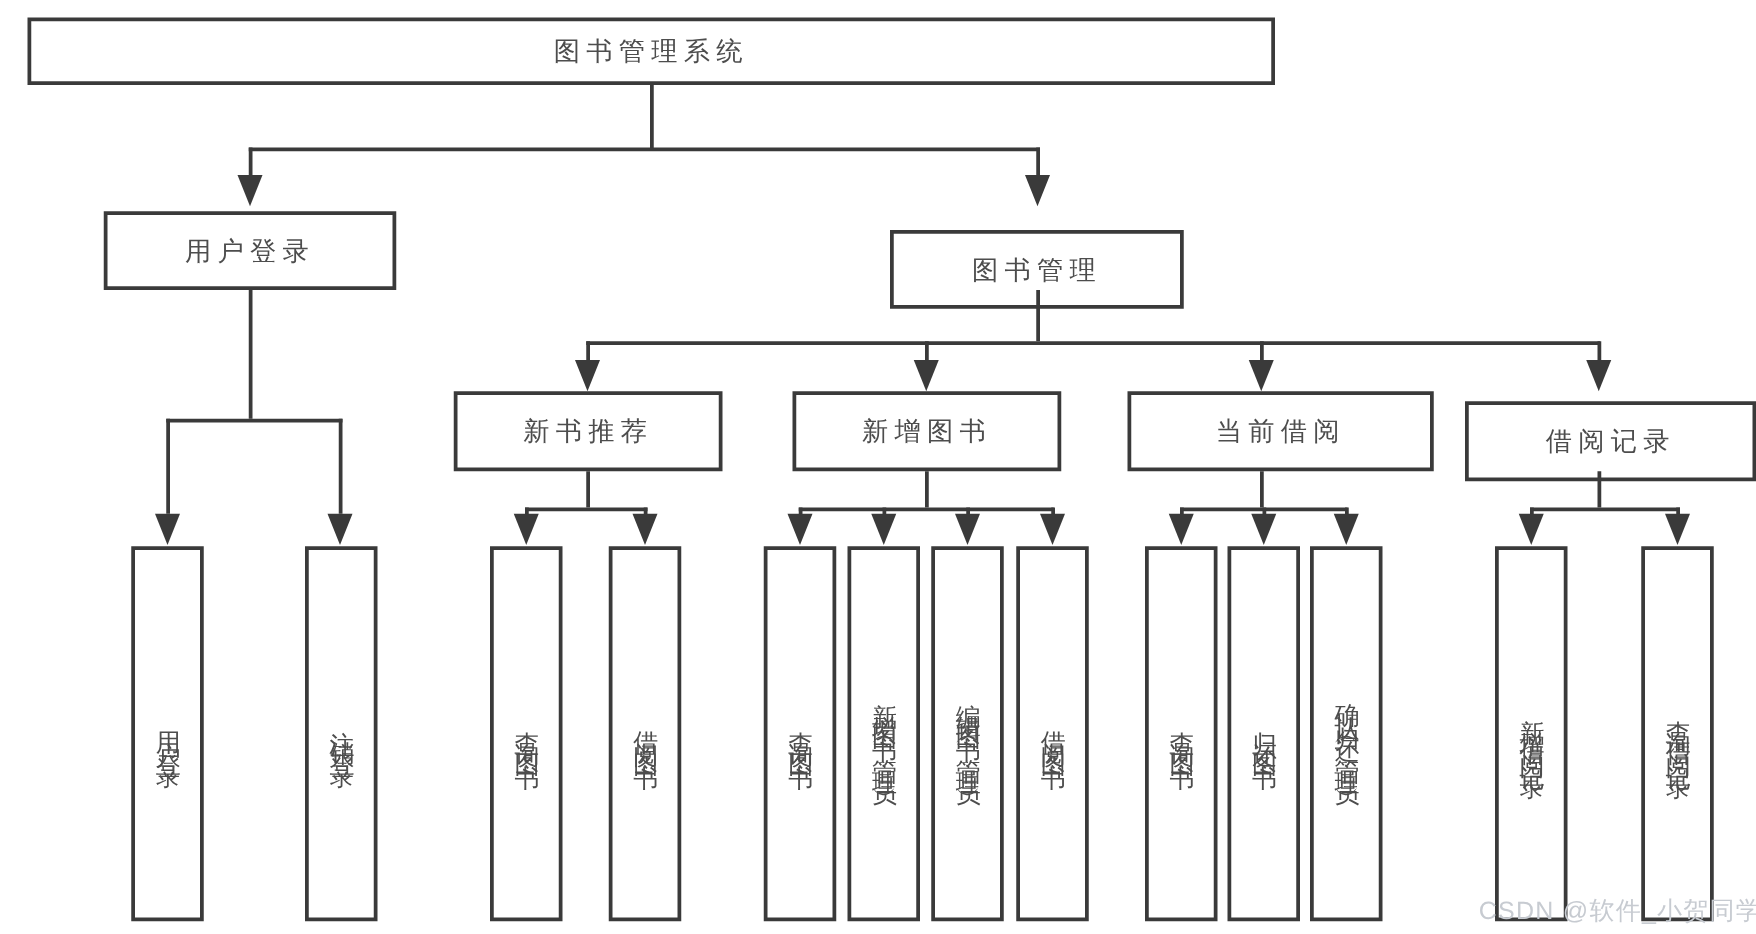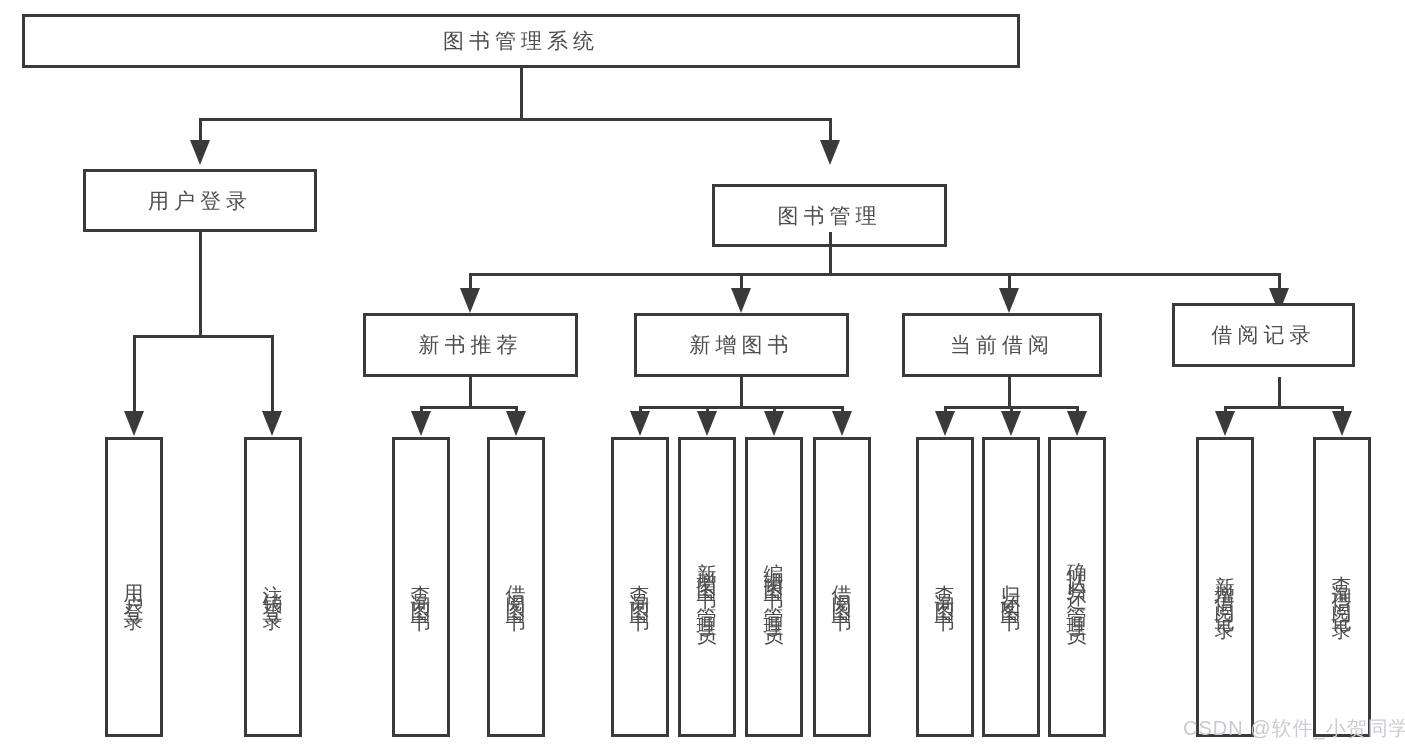--- a/index.html
+++ b/index.html
@@ -85,7 +85,7 @@
   <div class="box" style="left:634px;top:313px;width:215px;height:64px;">
     <span class="lbl">新增图书</span>
   </div>
-  <div class="box" style="left:902px;top:313px;width:200px;height:64px;">
+  <div class="box" style="left:902px;top:313px;width:245px;height:64px;">
     <span class="lbl">当前借阅</span>
   </div>
   <div class="box" style="left:1172px;top:303px;width:183px;height:64px;font-family:Liberation Serif, serif;">

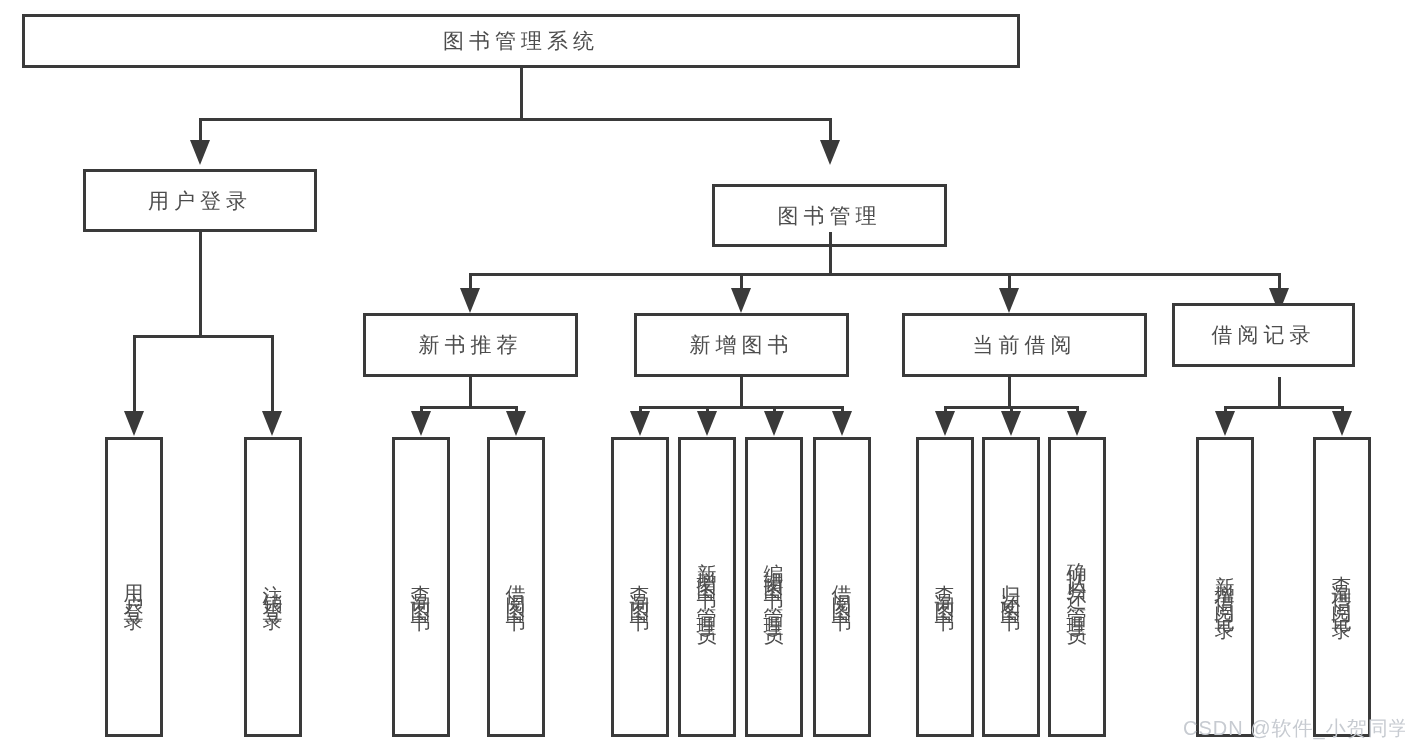--- a/index.html
+++ b/index.html
@@ -88,7 +88,7 @@
   <div class="box" style="left:902px;top:313px;width:245px;height:64px;">
     <span class="lbl">当前借阅</span>
   </div>
-  <div class="box" style="left:1172px;top:303px;width:183px;height:64px;font-family:Liberation Serif, serif;">
+  <div class="box" style="left:1172px;top:321px;width:233px;height:64px;font-family:Liberation Serif, serif;">
     <span class="lbl">借阅记录</span>
   </div>
 

